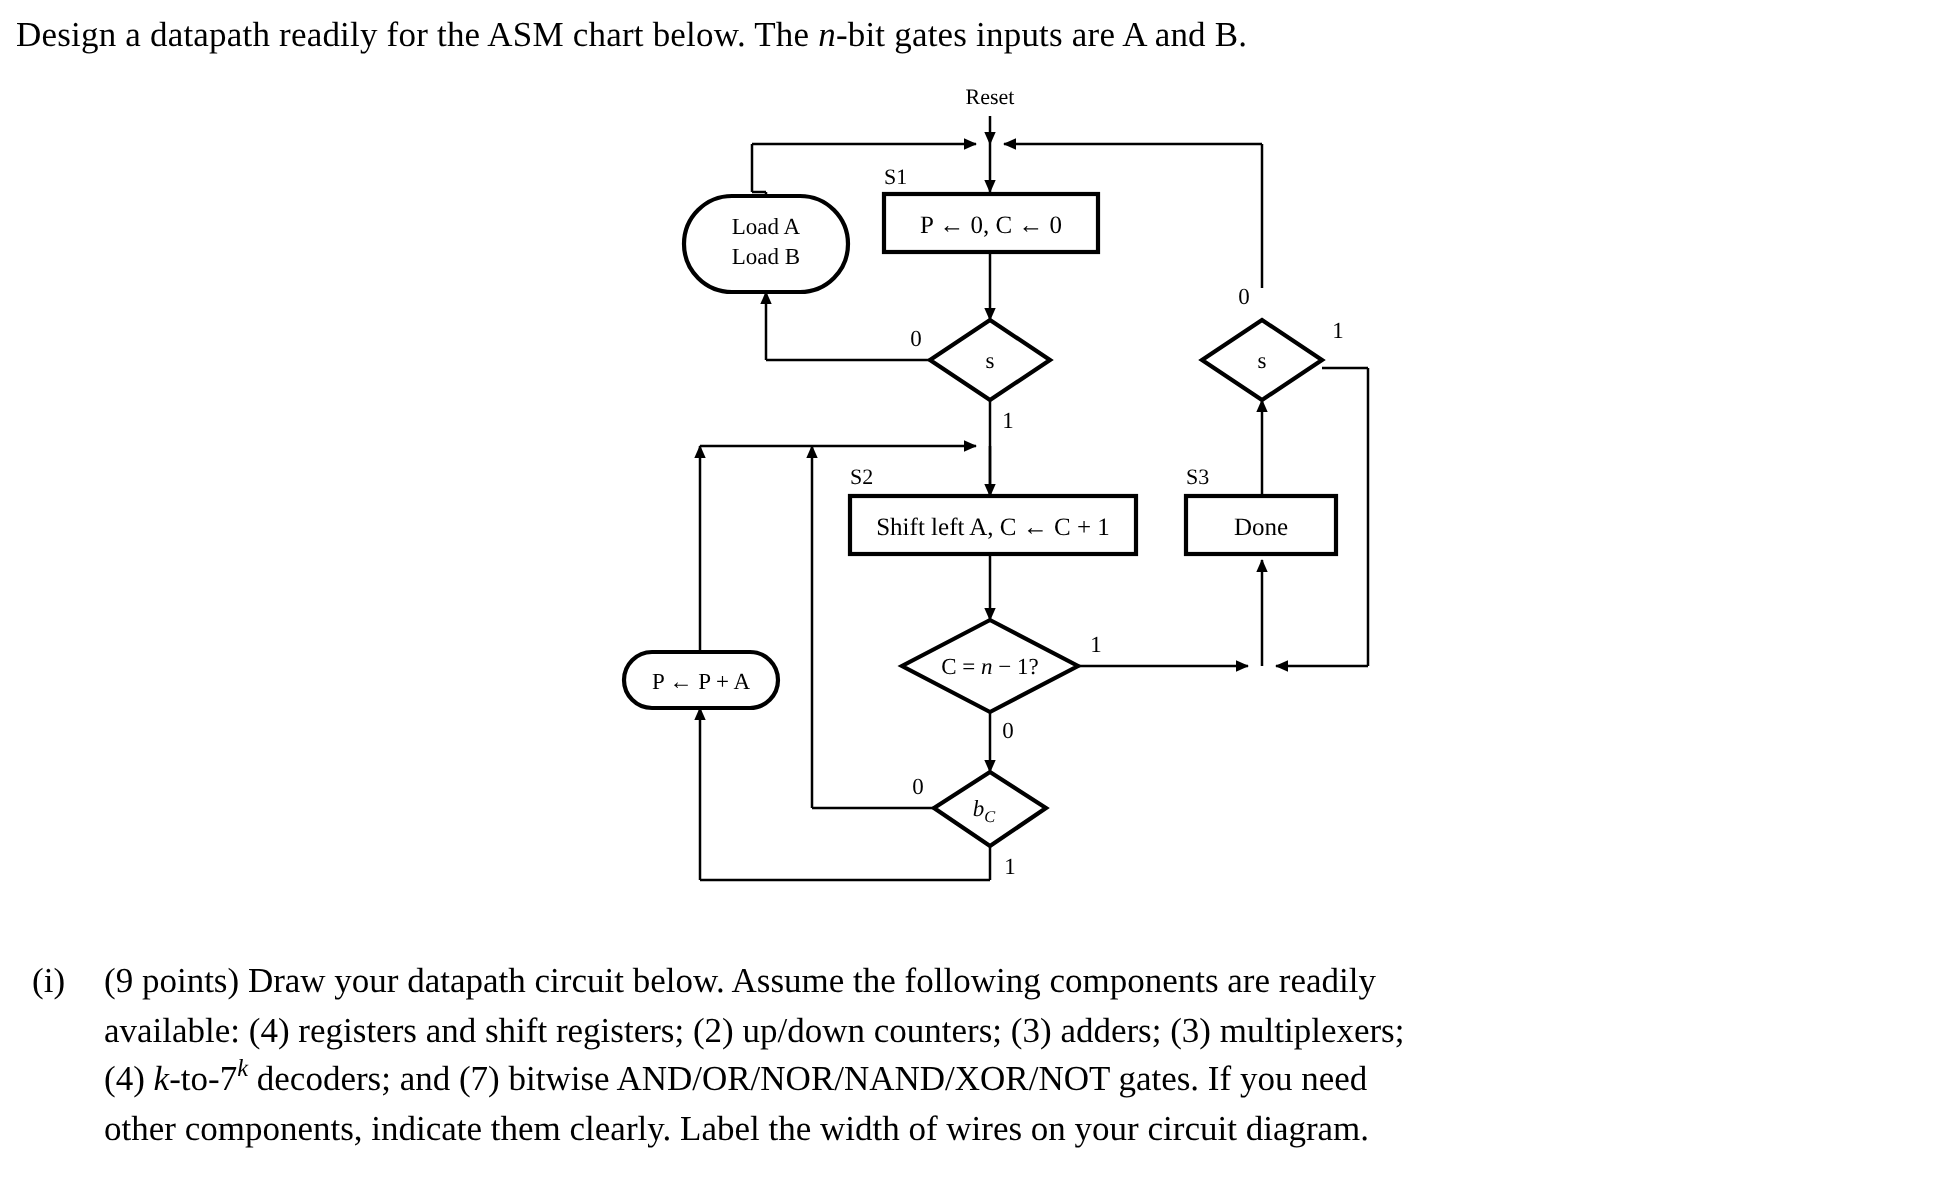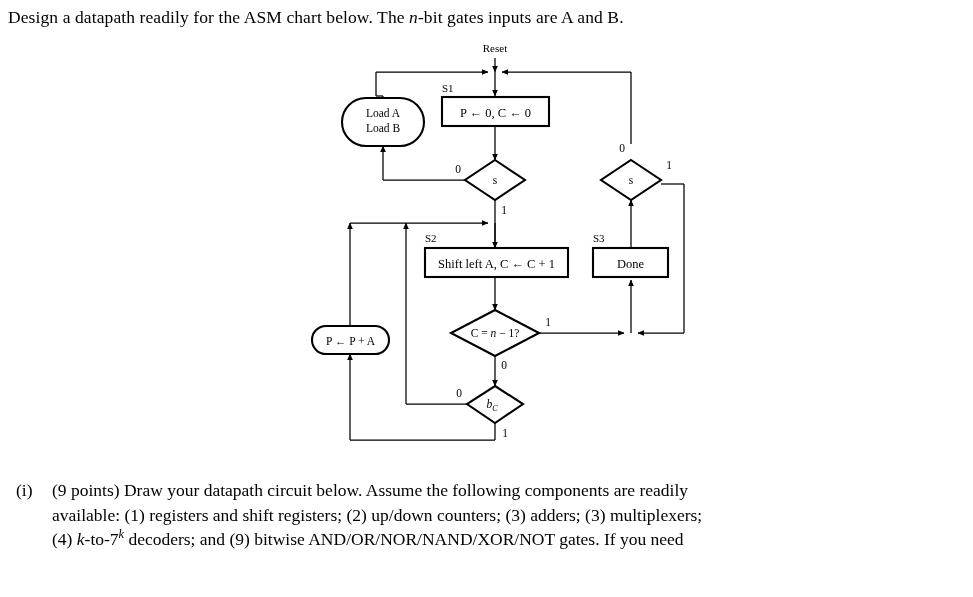--- a/index.html
+++ b/index.html
@@ -239,7 +239,7 @@
   <span class="q-marker">(i)</span>
   <div class="q-body">
     <div class="line">(9 points) Draw your datapath circuit below.  Assume the following components are readily</div>
-    <div class="line">available: (1) registers and shift registers; (2) up/down counters; (3) adders; (3) multiplexers;</div>
+    <div class="line">available: (4) registers and shift registers; (2) up/down counters; (3) adders; (3) multiplexers;</div>
     <div class="line"><span>(4) </span><span class="it">k</span><span>-to-7</span><sup class="it">k</sup><span> decoders; and (9) bitwise AND/OR/NOR/NAND/XOR/NOT gates.  If you need</span></div>
   </div>
 </div>

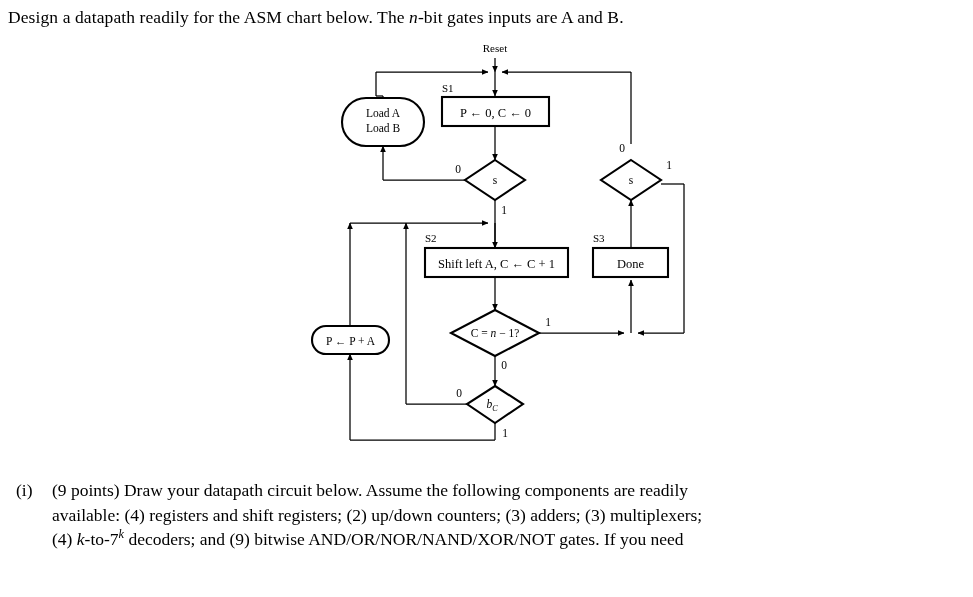--- a/index.html
+++ b/index.html
@@ -240,7 +240,7 @@
   <div class="q-body">
     <div class="line">(9 points) Draw your datapath circuit below.  Assume the following components are readily</div>
     <div class="line">available: (4) registers and shift registers; (2) up/down counters; (3) adders; (3) multiplexers;</div>
-    <div class="line"><span>(4) </span><span class="it">k</span><span>-to-7</span><sup class="it">k</sup><span> decoders; and (9) bitwise AND/OR/NOR/NAND/XOR/NOT gates.  If you need</span></div>
+    <div class="line"><span>(4) </span><span class="it">k</span><span>-to-7</span><sup class="it">k</sup><span> decoders; and (7) bitwise AND/OR/NOR/NAND/XOR/NOT gates.  If you need</span></div>
   </div>
 </div>
 

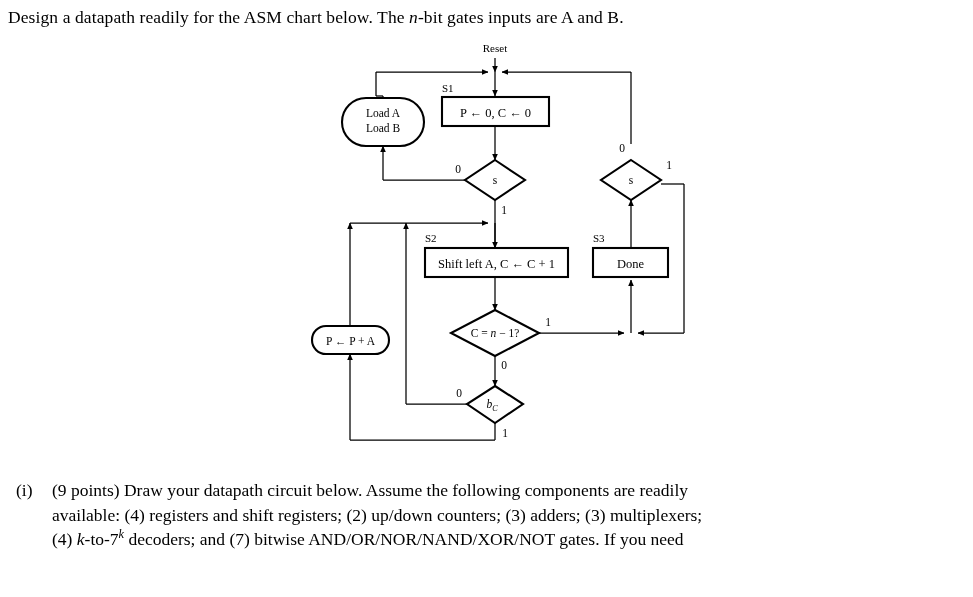--- a/index.html
+++ b/index.html
@@ -241,6 +241,7 @@
     <div class="line">(9 points) Draw your datapath circuit below.  Assume the following components are readily</div>
     <div class="line">available: (4) registers and shift registers; (2) up/down counters; (3) adders; (3) multiplexers;</div>
     <div class="line"><span>(4) </span><span class="it">k</span><span>-to-7</span><sup class="it">k</sup><span> decoders; and (7) bitwise AND/OR/NOR/NAND/XOR/NOT gates.  If you need</span></div>
+    <div class="line">other components, indicate them clearly. Label the width of wires on your circuit diagram.</div>
   </div>
 </div>
 

